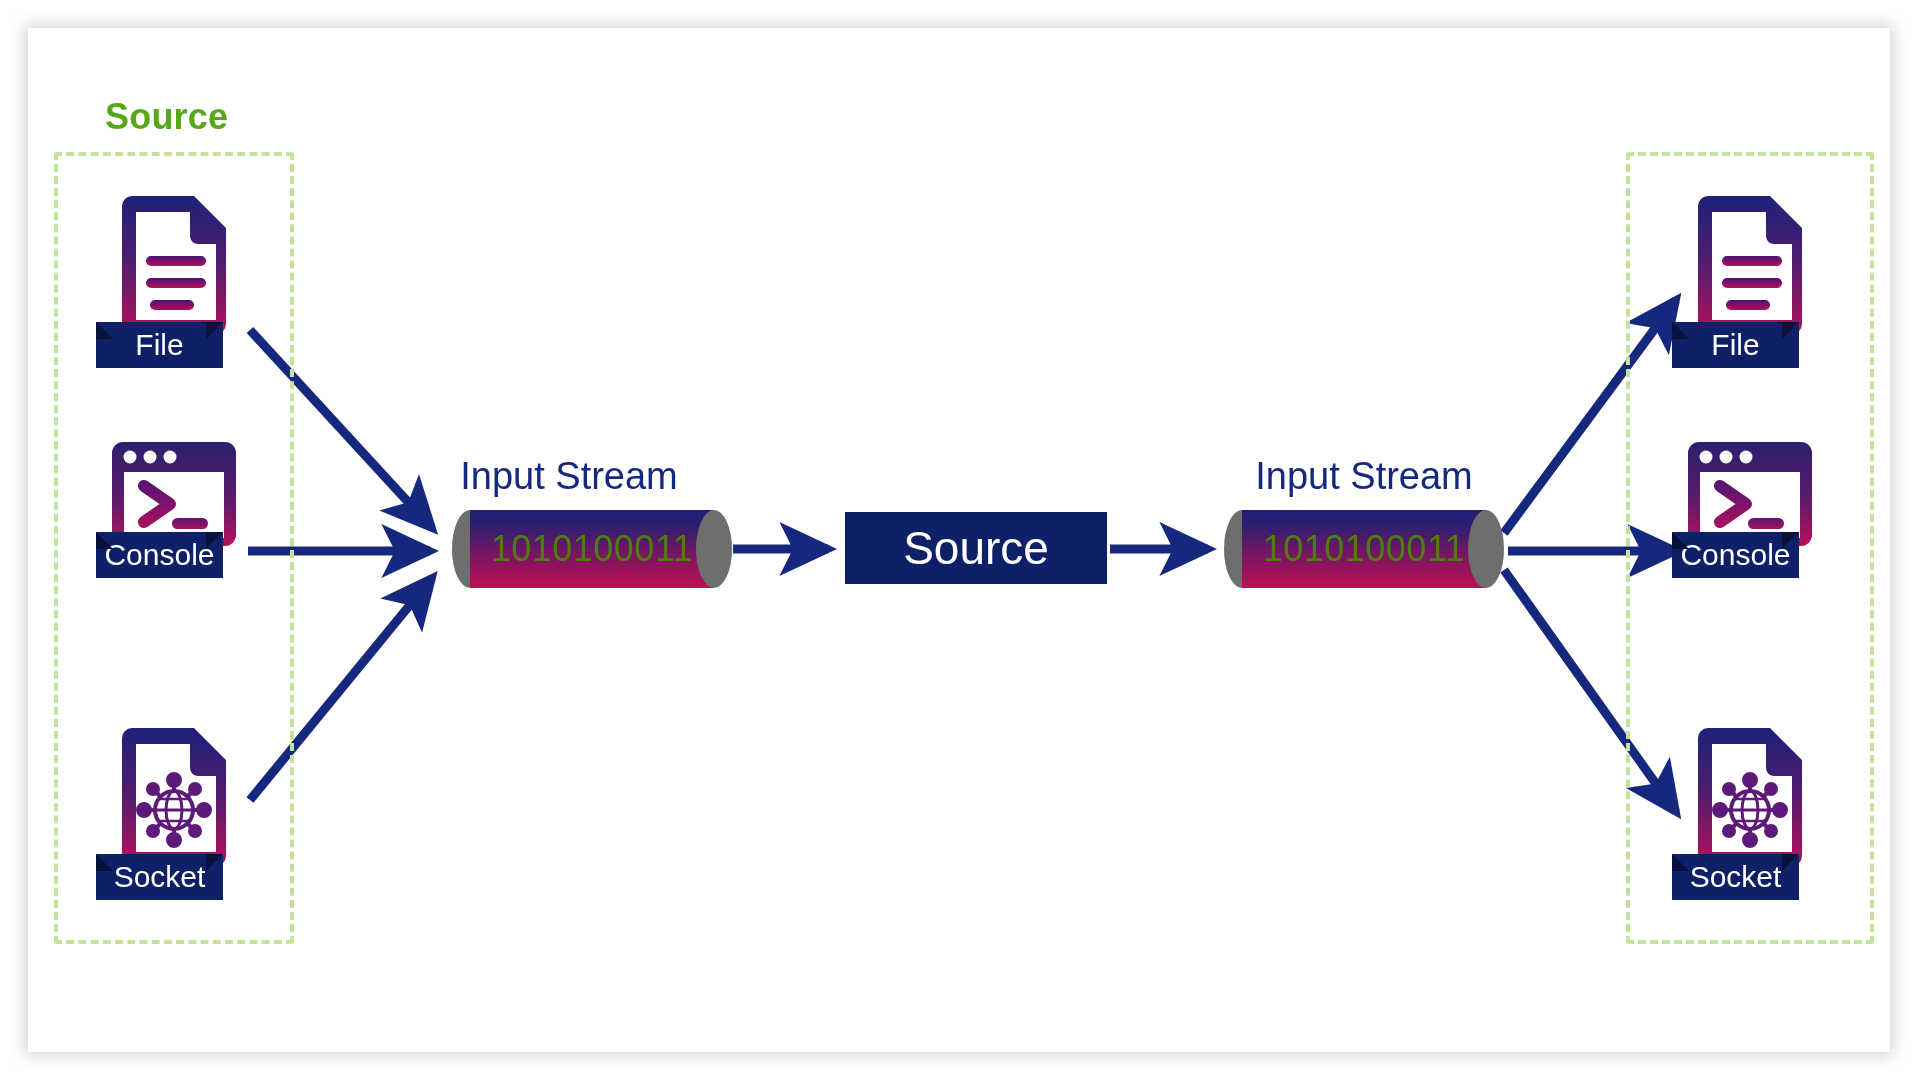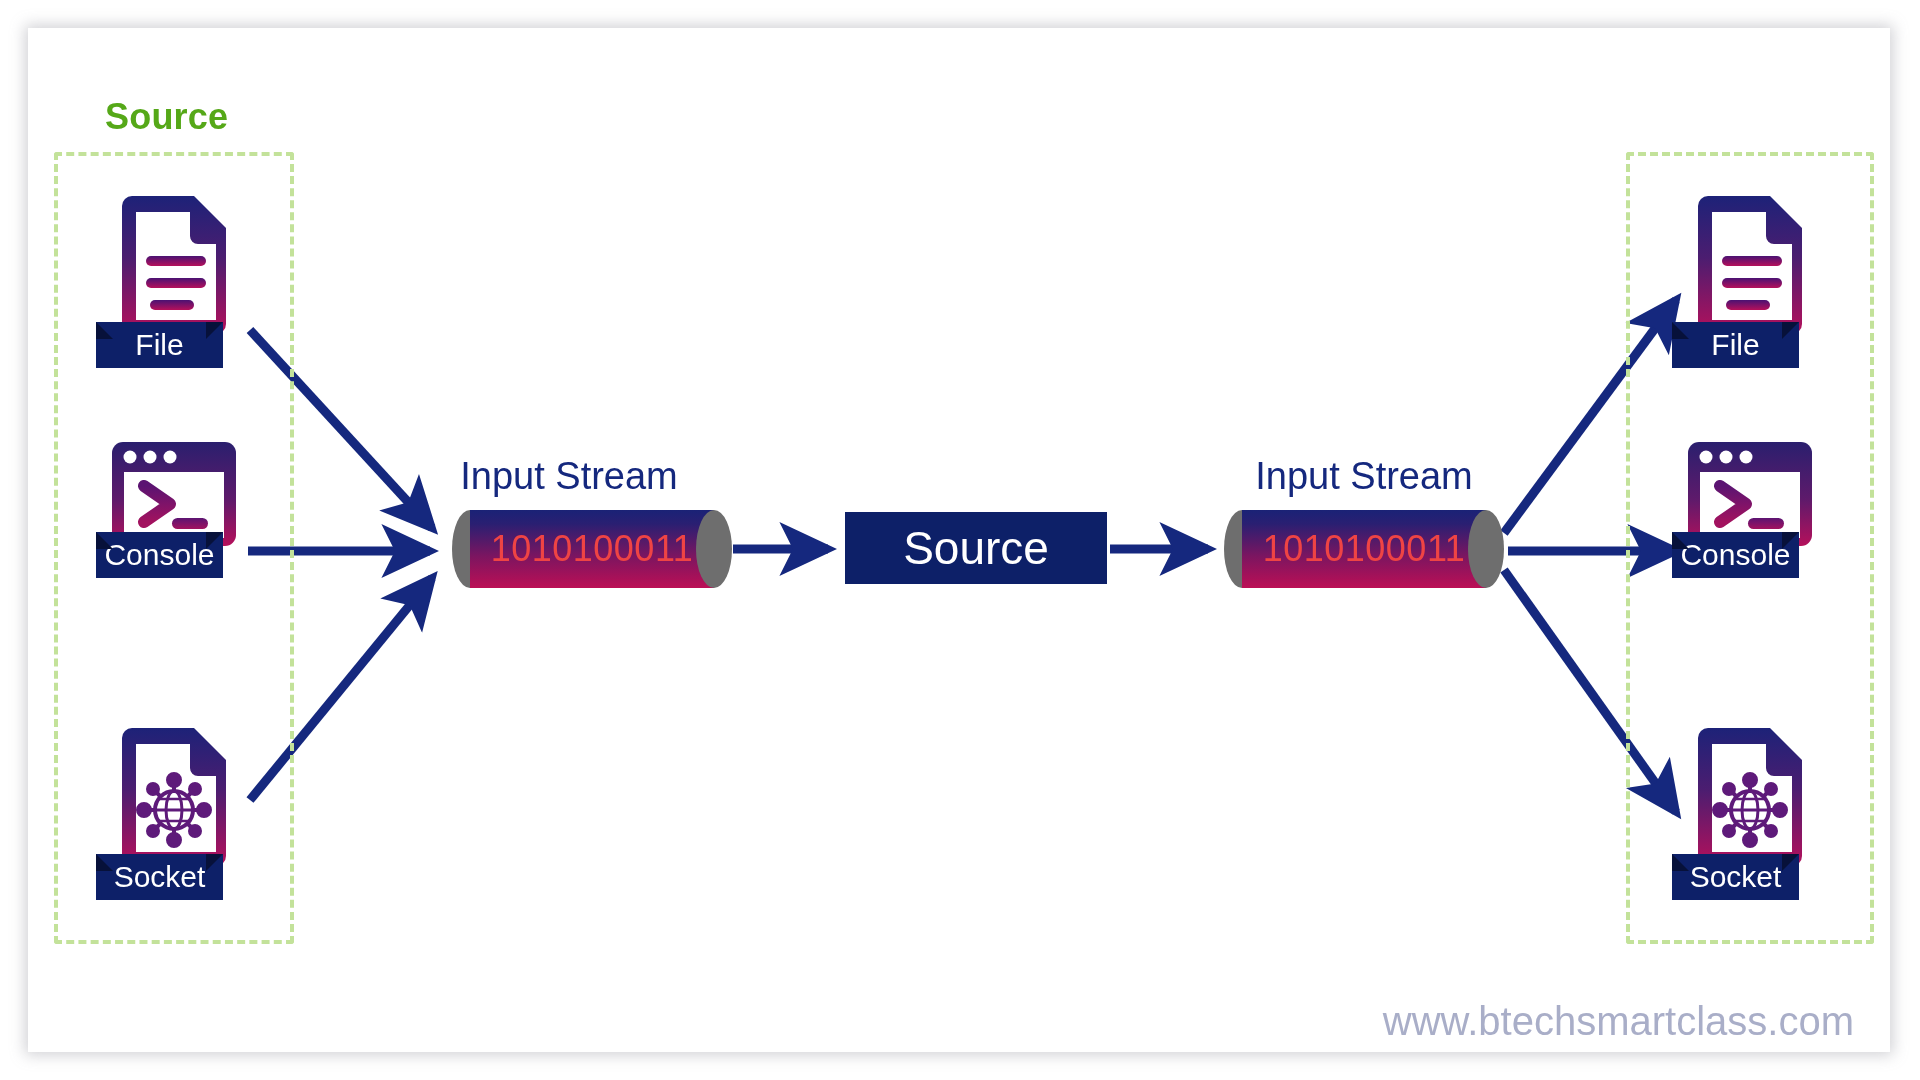--- a/index.html
+++ b/index.html
@@ -136,7 +136,7 @@
     left: 0; top: 0;
     width: 280px; height: 78px;
     display: flex; align-items: center; justify-content: center;
-    color: #ef4444;
+    color: #4d7c0f;
     font-size: 36px;
     letter-spacing: 0.5px;
     font-family: "Liberation Sans", sans-serif;

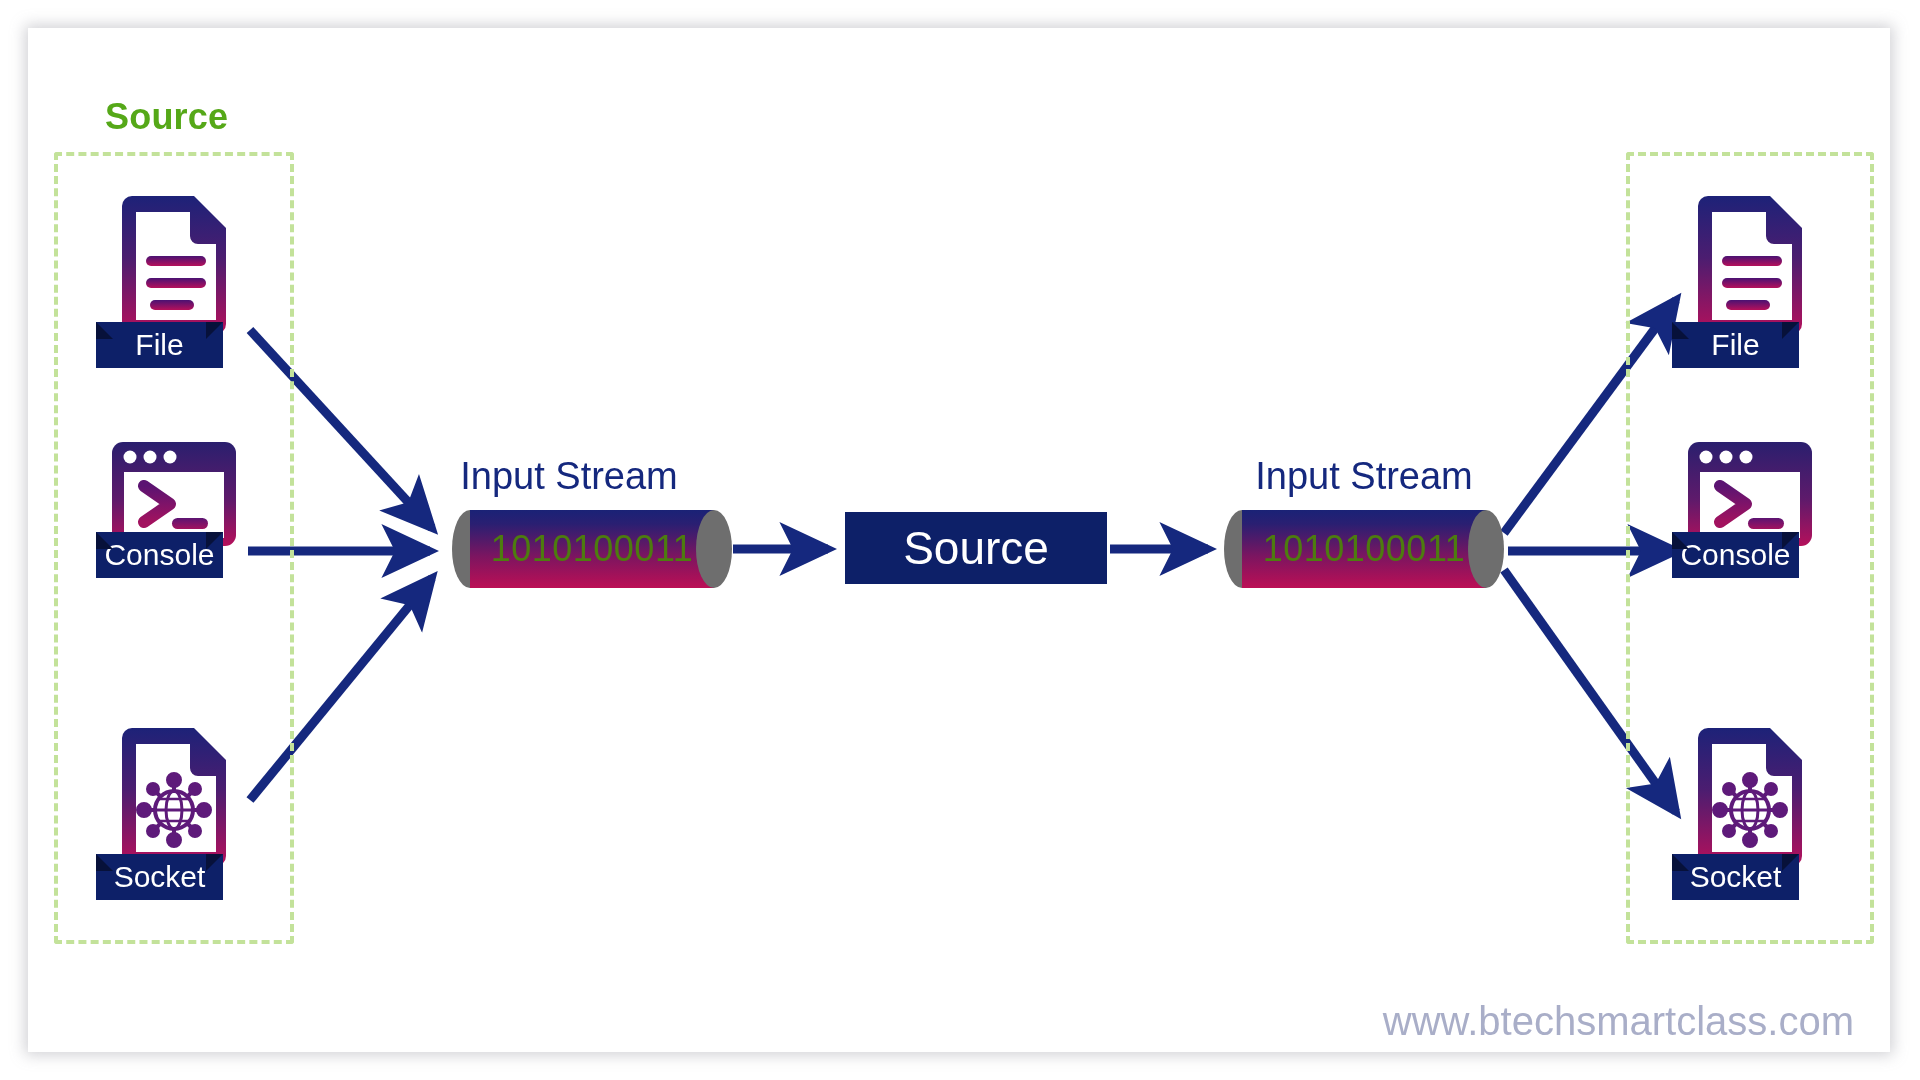--- a/index.html
+++ b/index.html
@@ -390,7 +390,6 @@
     </div>
   </div>
 
-  <div id="watermark">www.btechsmartclass.com</div>
 
 </div>
 

